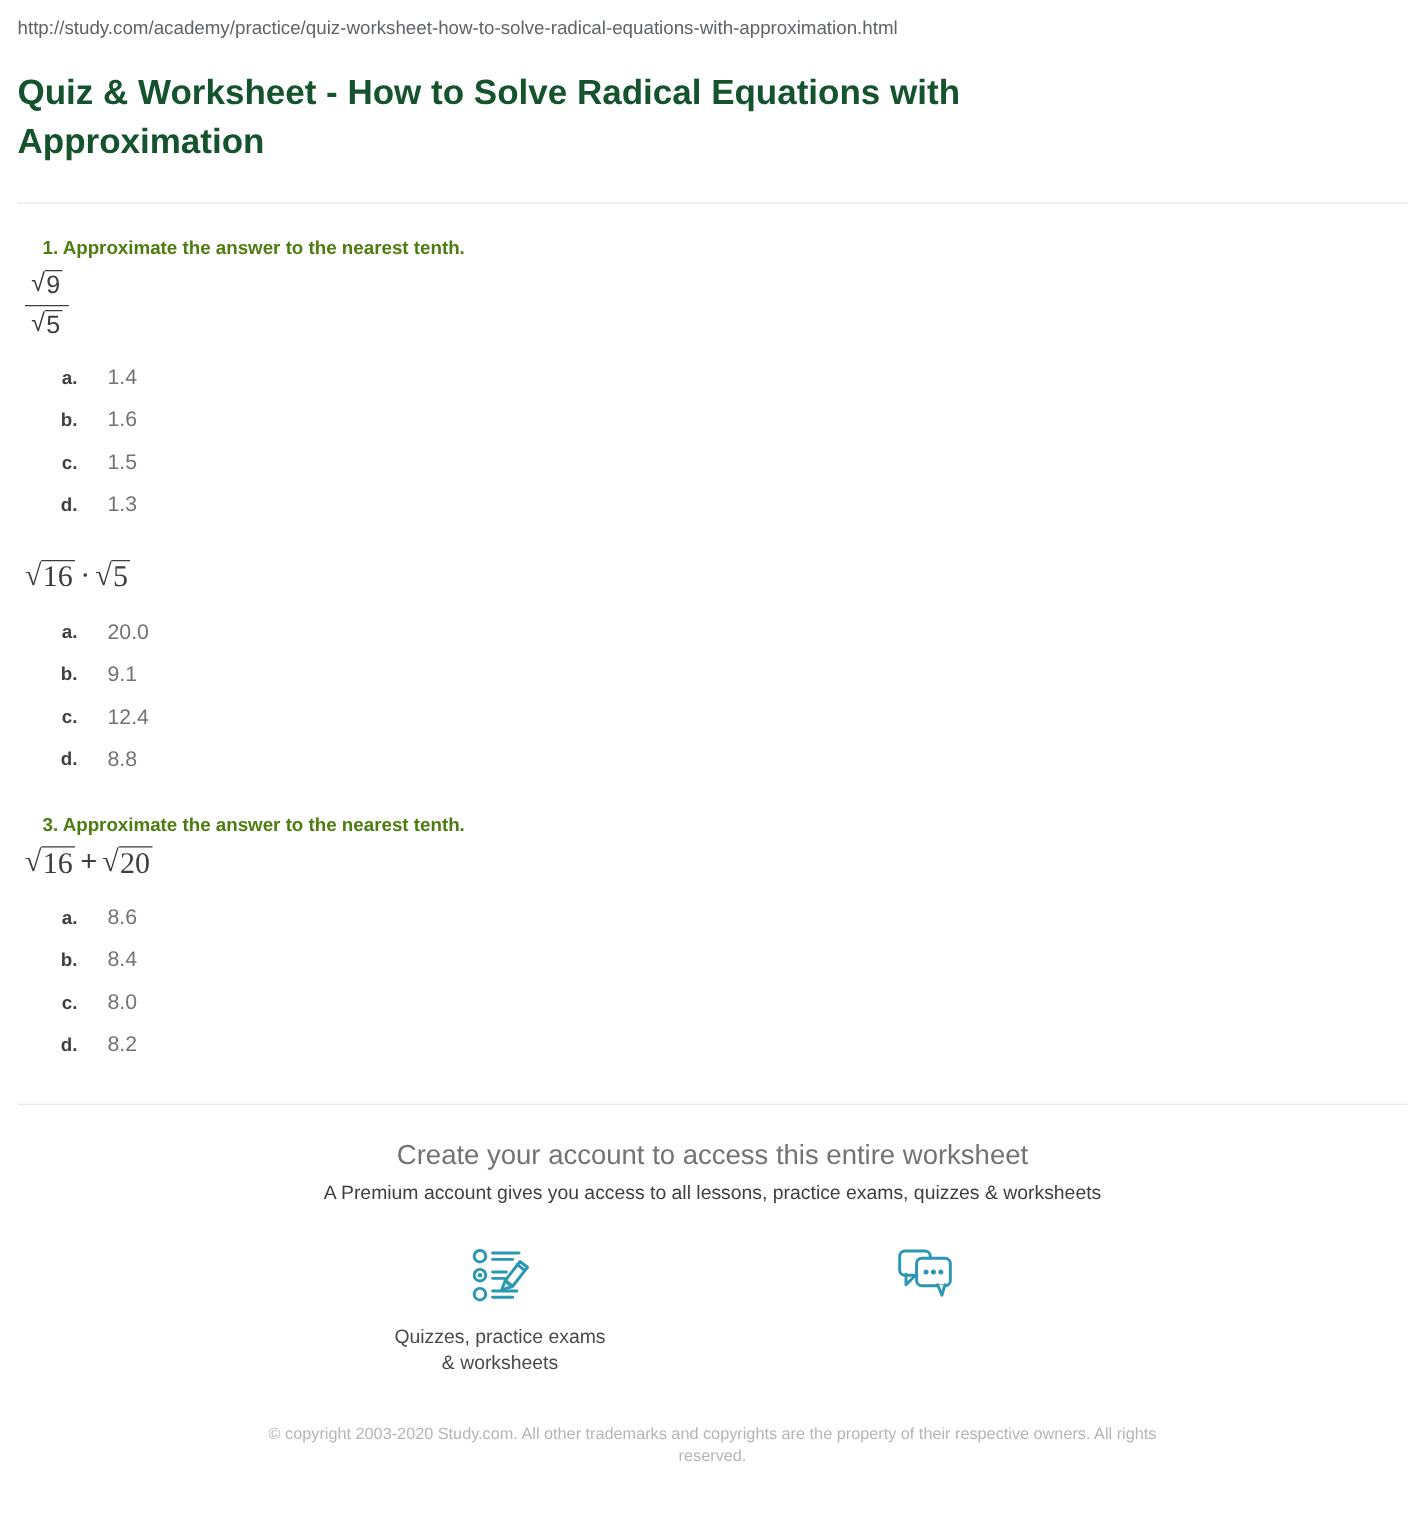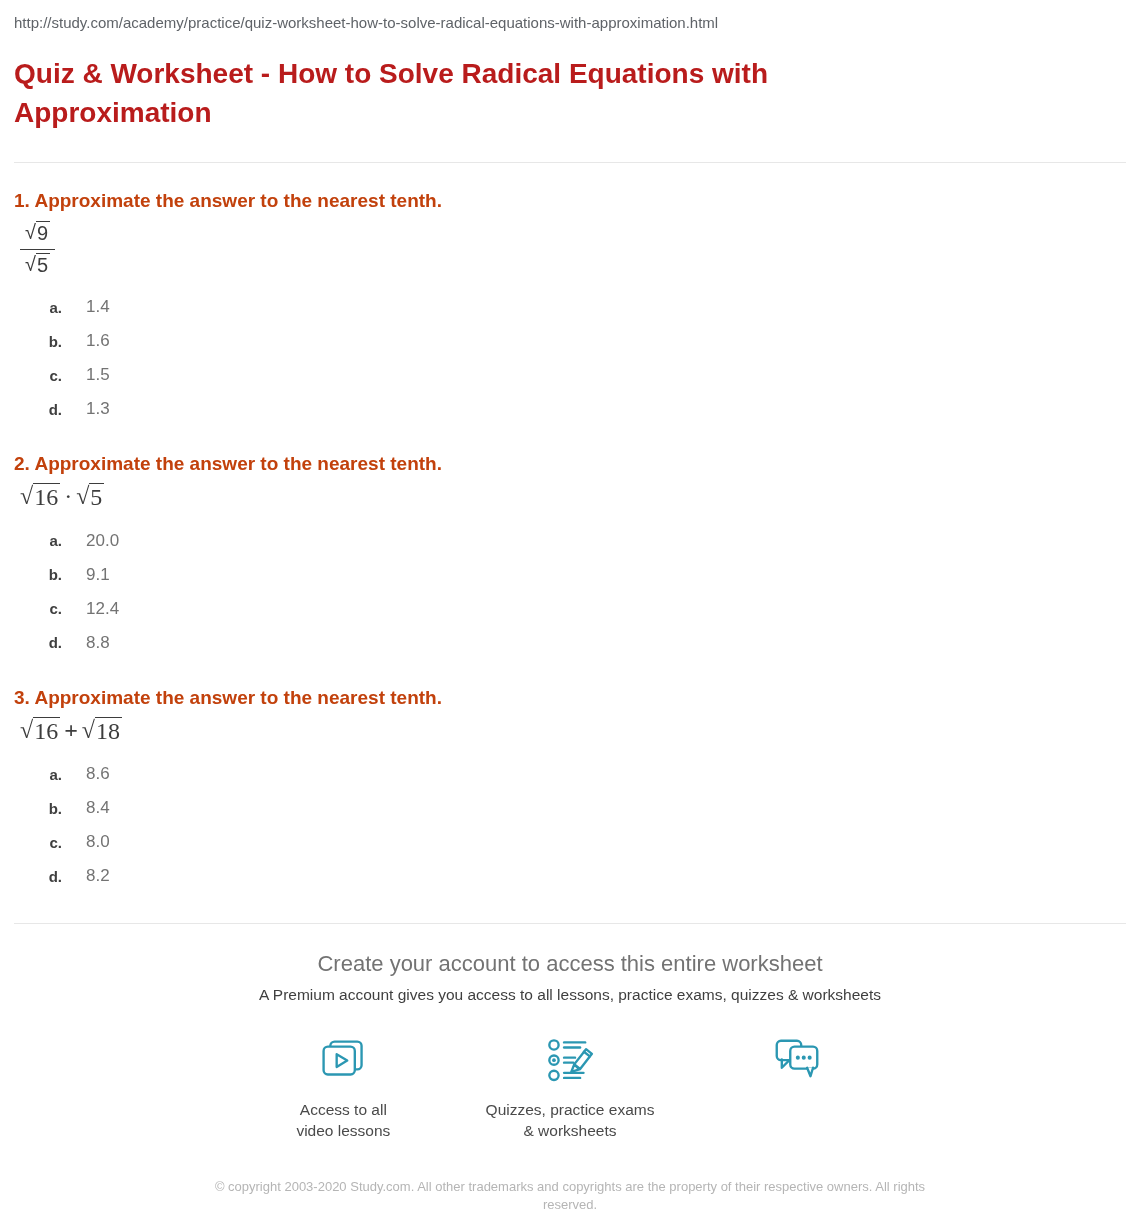--- a/index.html
+++ b/index.html
@@ -15,7 +15,7 @@
   .logo-dot { color:#f6921e; }
 
   
-  h1.title { margin:24px 14px 0 14px; font-size:28px; font-weight:600; line-height:1.38; color:#b91c1c; max-width:830px; }
+  h1.title { margin:24px 14px 0 14px; font-size:28px; font-weight:600; line-height:1.38; color:#14532d; max-width:830px; }
 
   hr.sep { border:none; border-top:1px solid #e7e7e7; margin:30px 14px 0 14px; }
 

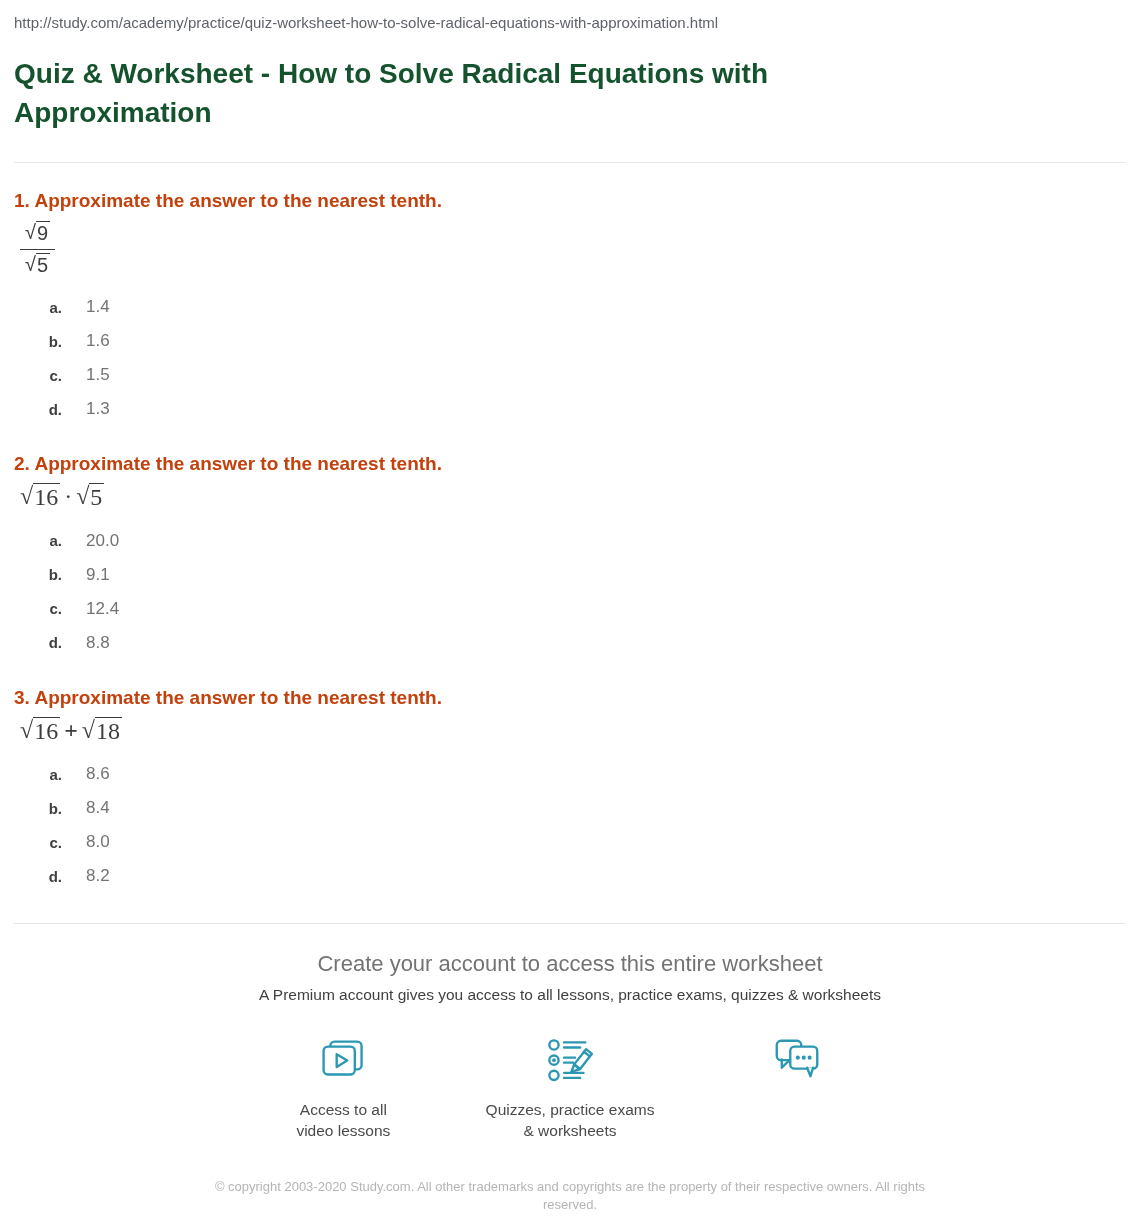--- a/index.html
+++ b/index.html
@@ -21,7 +21,7 @@
 
   
   section.question { margin:27px 14px 0 14px; }
-  .q-prompt { font-size:19px; font-weight:700; color:#c2410c; }
+  .q-prompt { font-size:15px; font-weight:700; color:#4d7c0f;margin-left:20px; }
   .expr { margin:8px 0 0 6px; color:#3d3d3d; }
   .sqrt { display:inline-flex; align-items:flex-start; }
   .sqrt-sym { line-height:1.15; }

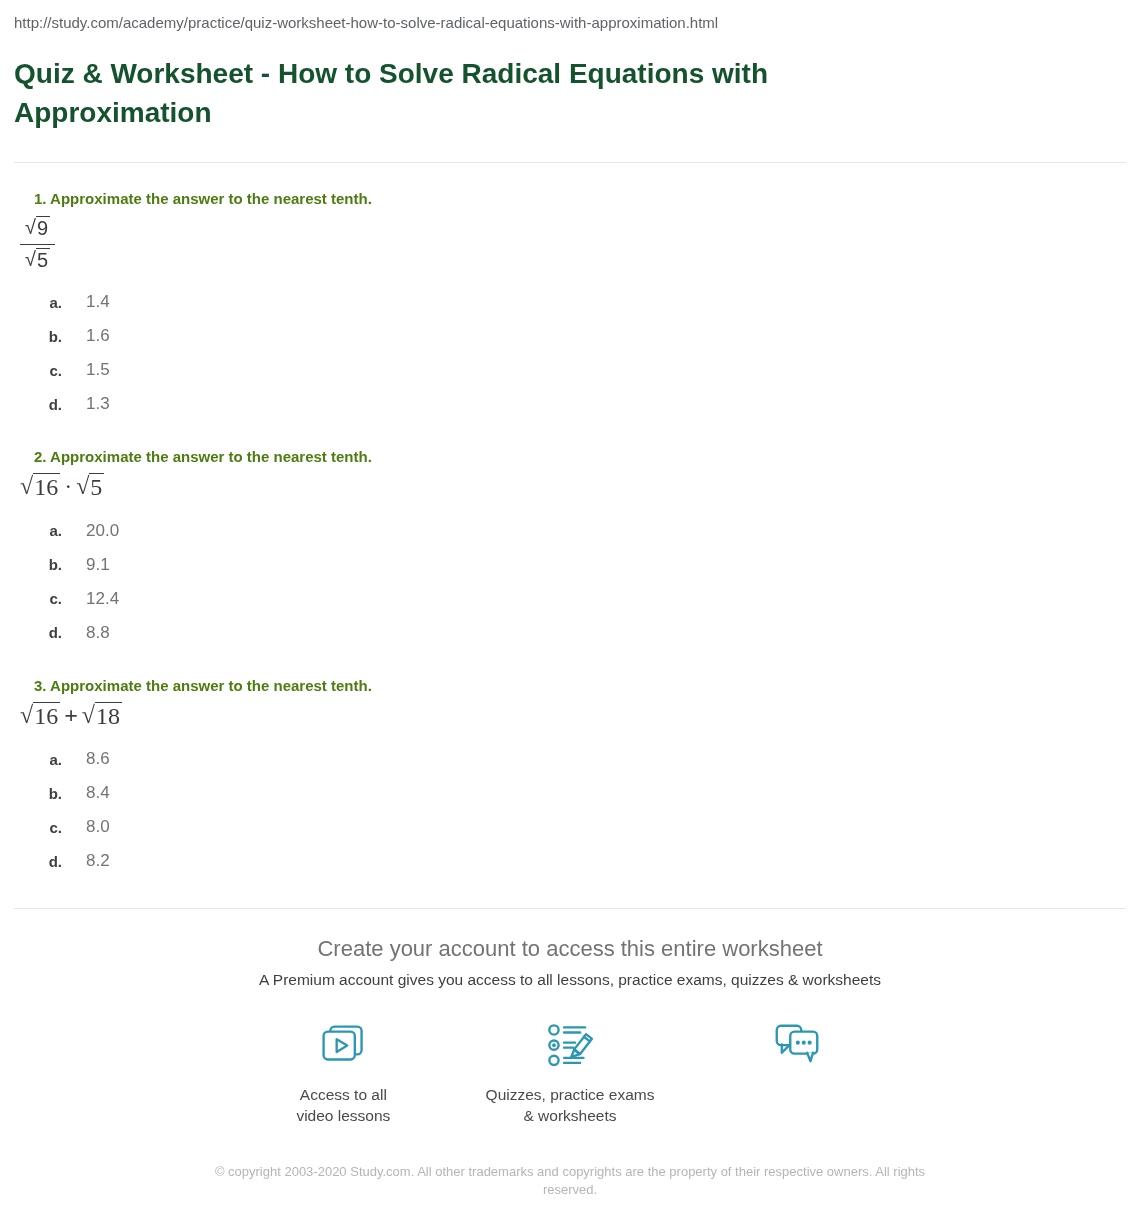--- a/index.html
+++ b/index.html
@@ -100,7 +100,6 @@
   </section>
 
   <section class="question">
-    <h2 class="q-prompt">2. Approximate the answer to the nearest tenth.</h2>
     <div class="expr expr-inline">
       <span class="sqrt">
           <span class="sqrt-sym">√</span>

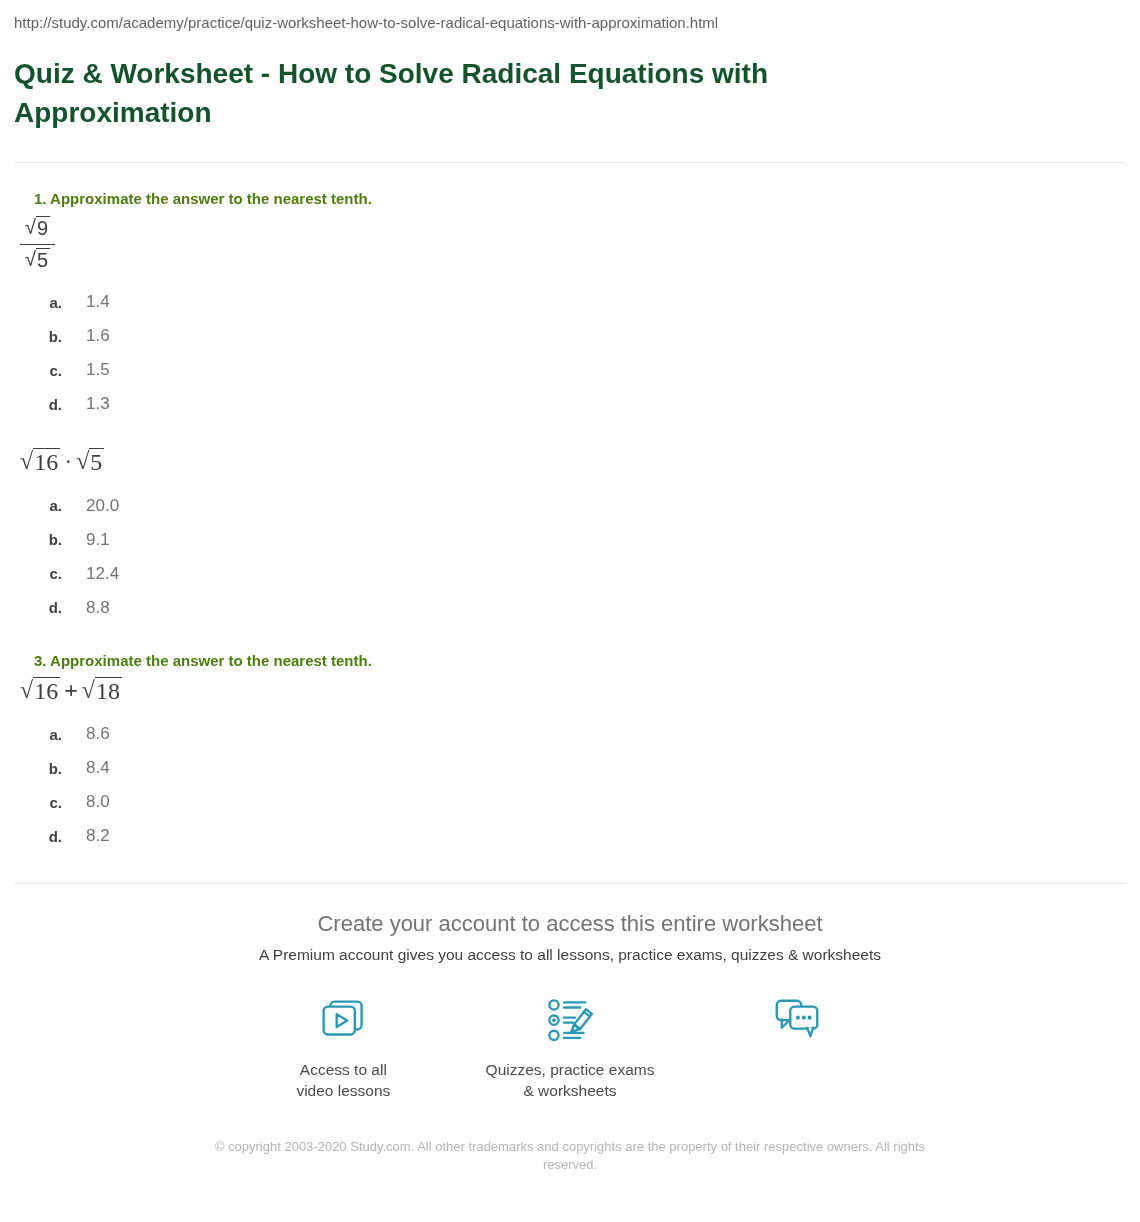--- a/index.html
+++ b/index.html
@@ -141,7 +141,7 @@
       <span class="op op-bold">+</span>
       <span class="sqrt">
           <span class="sqrt-sym">√</span>
-          <span class="radicand">18</span>
+          <span class="radicand">20</span>
         </span>
     </div>
     <div class="options">

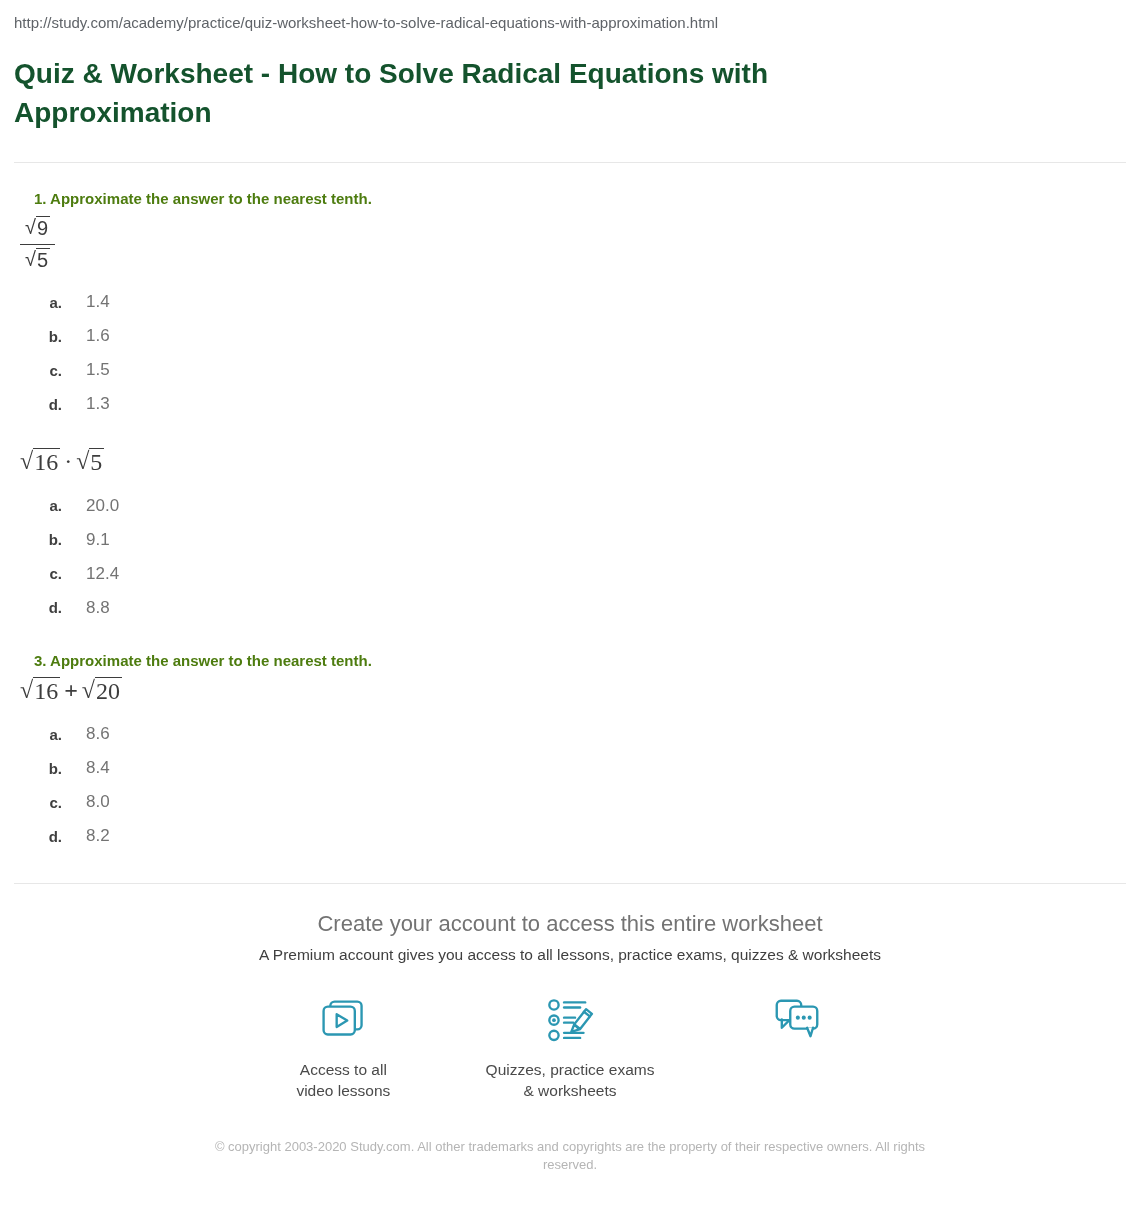--- a/index.html
+++ b/index.html
@@ -172,15 +172,6 @@
 
     <div class="features">
 
-      <div class="feature">
-        <svg class="feature-icon" viewBox="0 0 64 64" fill="none" stroke="#2b97b2" stroke-width="2.8" stroke-linecap="round" stroke-linejoin="round">
-          <rect x="17" y="9" width="37" height="33" rx="5"></rect>
-          <rect x="9" y="15" width="37" height="33" rx="5" fill="#ffffff"></rect>
-          <path d="M24.5 24 L37 31.5 L24.5 39 Z"></path>
-        </svg>
-        <div class="feature-label">Access to all
-video lessons</div>
-      </div>
 
       <div class="feature">
         <svg class="feature-icon" viewBox="0 0 64 64" fill="none" stroke="#2b97b2" stroke-width="2.8" stroke-linecap="round" stroke-linejoin="round">

